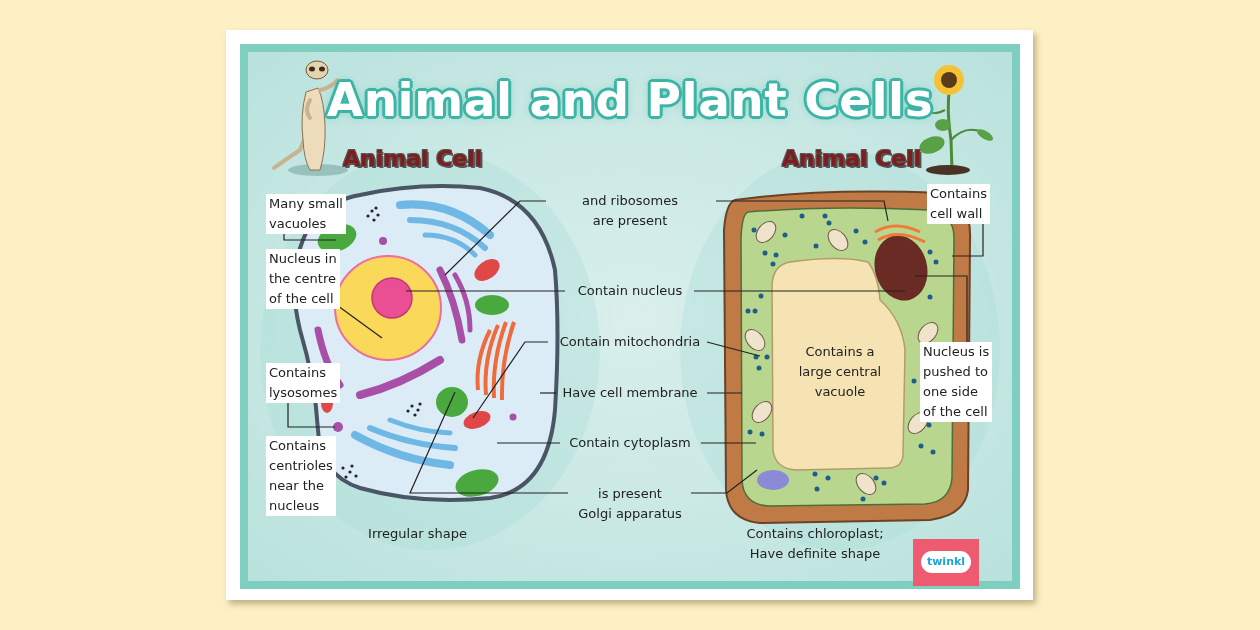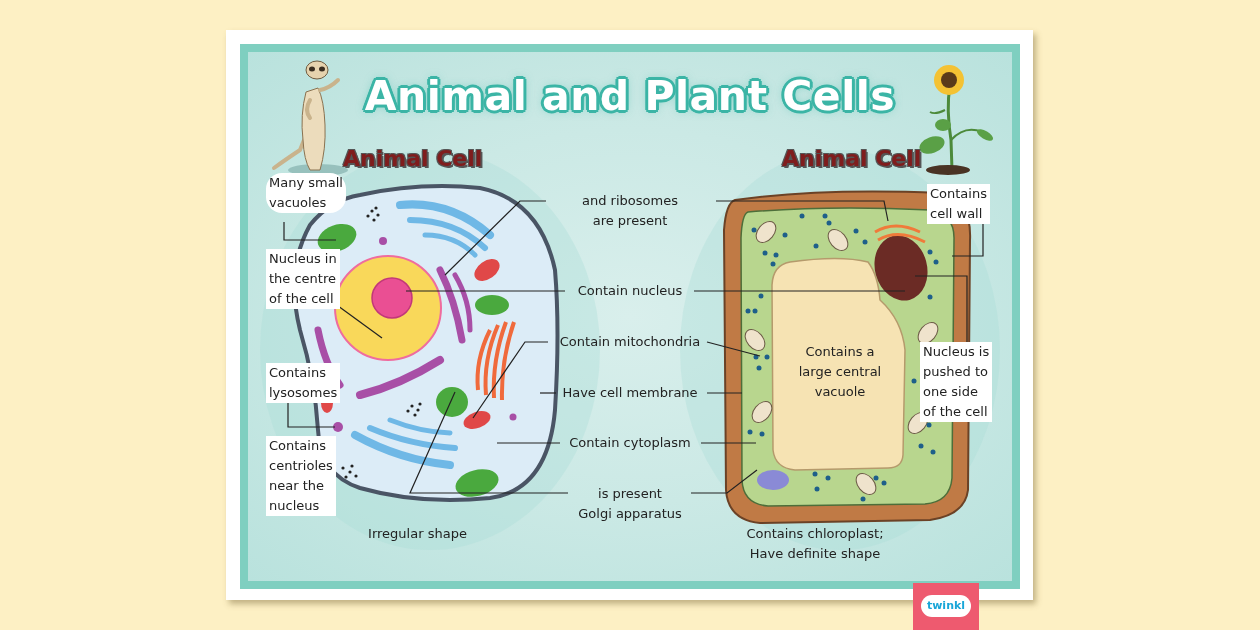--- a/index.html
+++ b/index.html
@@ -8,7 +8,7 @@
   .frame{position:absolute;left:240px;top:44px;width:780px;height:545px;background:#7fcfc0;}
   .panel{position:absolute;left:248px;top:52px;width:764px;height:529px;overflow:hidden;
     background:radial-gradient(ellipse at 50% 50%, #d9efec 0%, #cbe9e5 50%, #b9e2dd 100%);}
-  .title{position:absolute;left:0;top:72px;width:1260px;text-align:center;font-family:"DejaVu Sans",sans-serif;font-weight:bold;font-size:41px;color:#ffffff;letter-spacing:0.5px;
+  .title{position:absolute;left:0;top:72px;width:1260px;text-align:center;font-family:"DejaVu Sans",sans-serif;font-weight:bold;font-size:47px;color:#ffffff;letter-spacing:0.5px;
     text-shadow:0 0 2px #3cb5a6,2px 2px 0 #3cb5a6,-2px -2px 0 #3cb5a6,2px -2px 0 #3cb5a6,-2px 2px 0 #3cb5a6,0 3px 0 #3cb5a6,3px 0 0 #3cb5a6,-3px 0 0 #3cb5a6,0 -3px 0 #3cb5a6,0 0 10px rgba(60,181,166,0.6);}
   .subtitle{position:absolute;font-family:"DejaVu Sans",sans-serif;font-weight:bold;font-size:22px;color:#7f1d1d;
     text-shadow:2px 2px 0 #555,-1px -1px 0 #555,1px -1px 0 #555,-1px 1px 0 #555;}

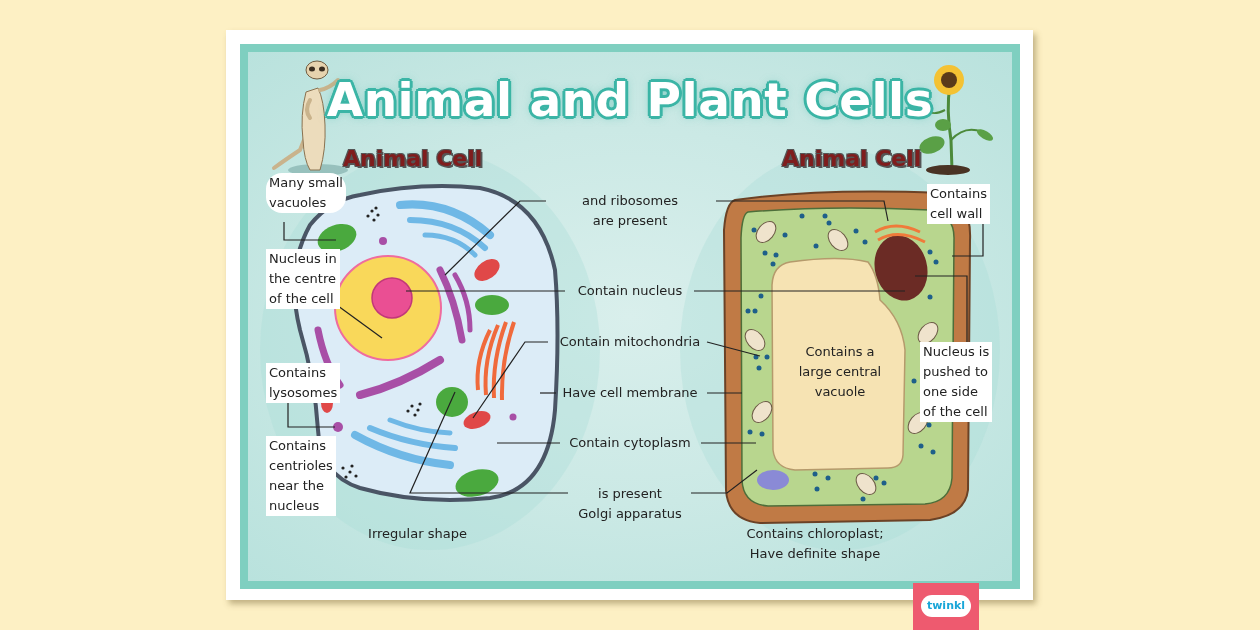--- a/index.html
+++ b/index.html
@@ -200,7 +200,7 @@
 <div class="subtitle" style="left:343px;top:146px;">Animal Cell</div>
 <div class="subtitle" style="left:782px;top:146px;">Animal Cell</div>
 
-<div class="boxlbl" style="left:266px;top:173px;border-radius:16px;">
+<div class="boxlbl" style="left:266px;top:194px;">
   <div>Many small</div>
   <div>vacuoles</div>
 </div>

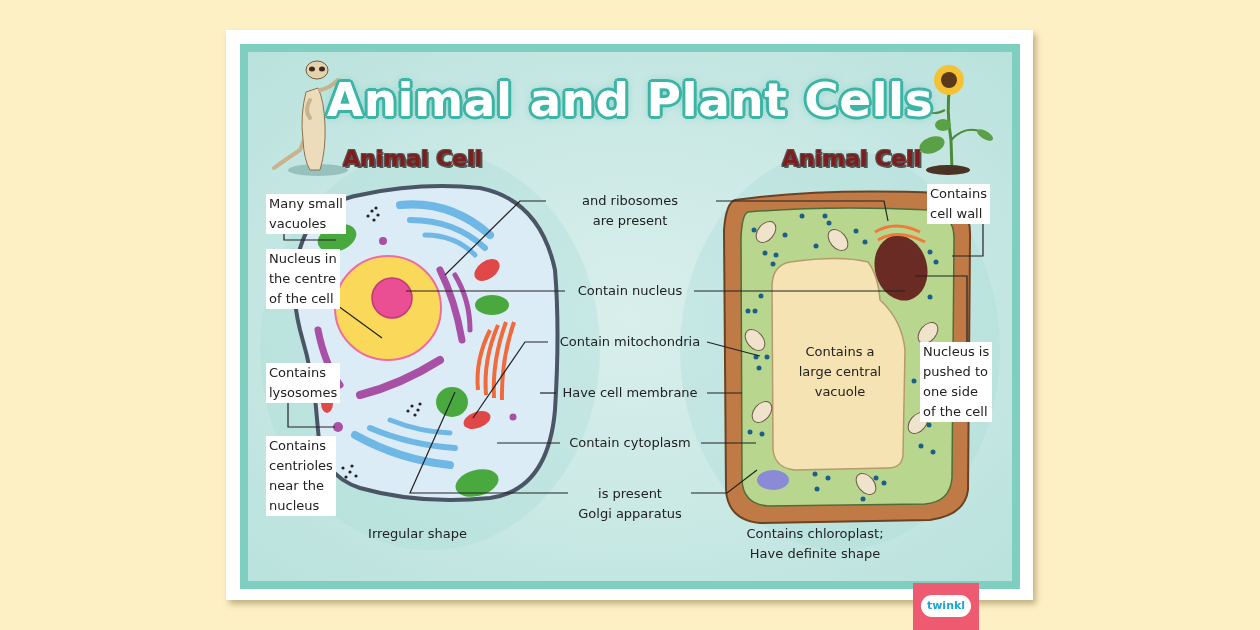--- a/index.html
+++ b/index.html
@@ -16,7 +16,7 @@
   .boxlbl{position:absolute;background:#ffffff;font-family:"DejaVu Sans",sans-serif;font-size:13px;line-height:20px;color:#222;padding:0 3px;}
   .center{text-align:center;}
   svg{position:absolute;left:0;top:0;}
-  .twinkl{position:absolute;left:913px;top:539px;width:66px;height:47px;background:#ee5a6f;margin-top:44px;}
+  .twinkl{position:absolute;left:913px;top:539px;width:66px;height:47px;background:#ee5a6f;}
   .twinkl .cloud{position:absolute;left:8px;top:12px;width:50px;height:22px;background:#fff;border-radius:12px;}
   .twinkl .cloud-text{position:absolute;left:0;top:0;width:50px;text-align:center;font-family:"DejaVu Sans",sans-serif;font-weight:bold;font-size:11px;line-height:22px;color:#1aa6d8;}
 </style>

